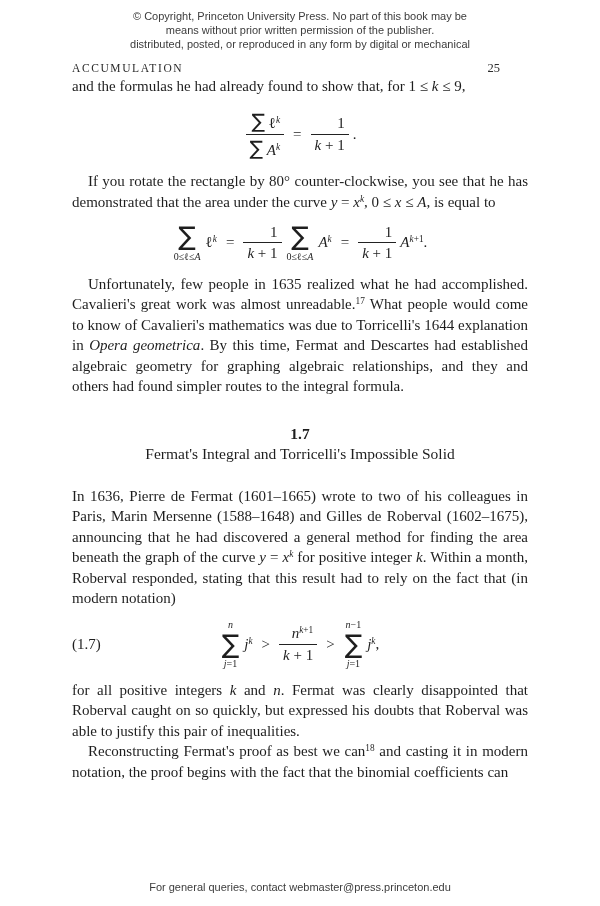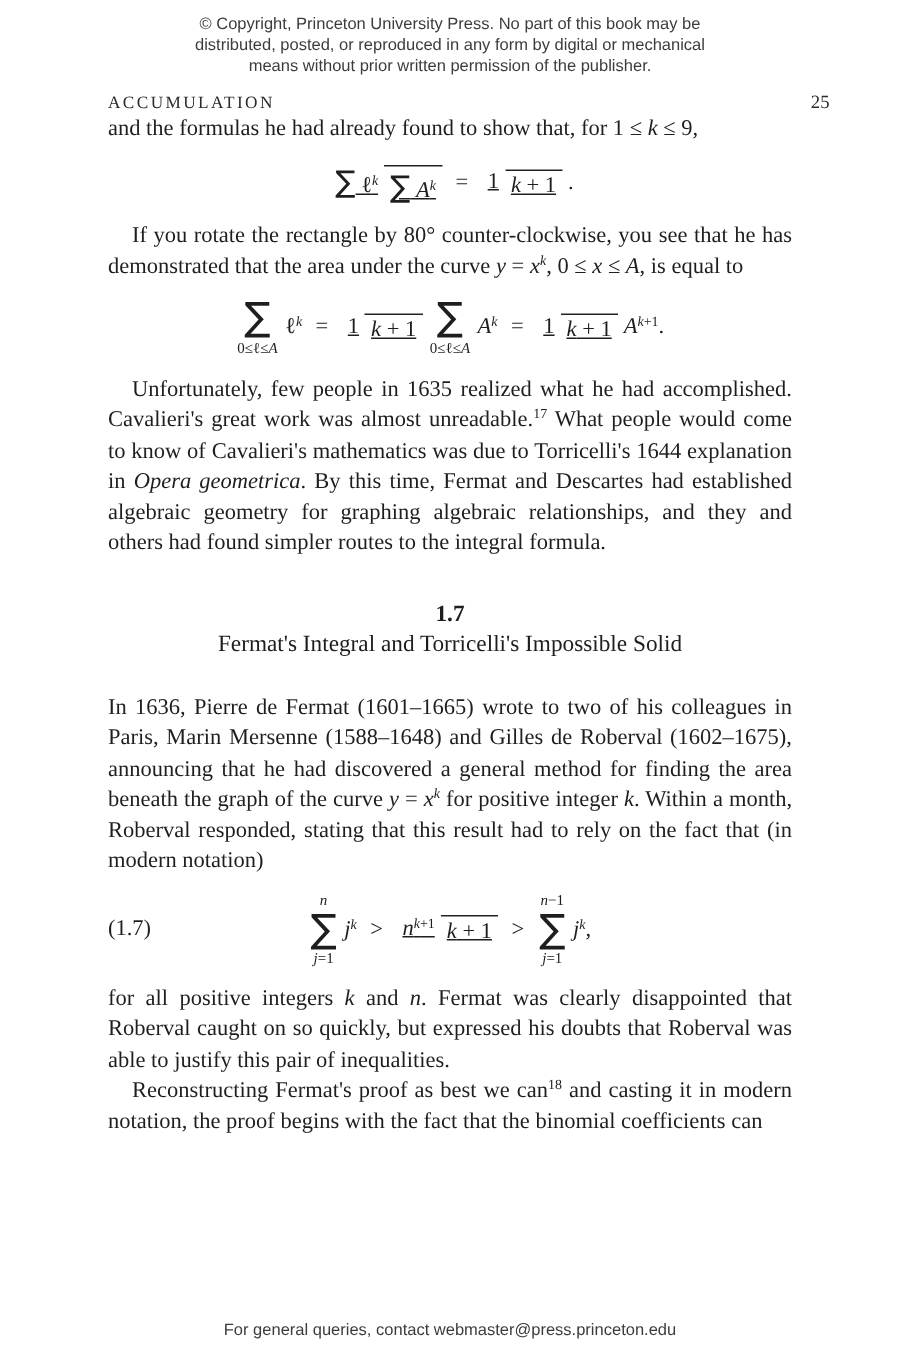--- a/index.html
+++ b/index.html
@@ -111,8 +111,8 @@
 
   <div class="copyright">
     <div>© Copyright, Princeton University Press. No part of this book may be</div>
+    <div>means without prior written permission of the publisher.</div>
     <div>distributed, posted, or reproduced in any form by digital or mechanical</div>
-    <div>means without prior written permission of the publisher.</div>
   </div>
 
   <div class="runhead">

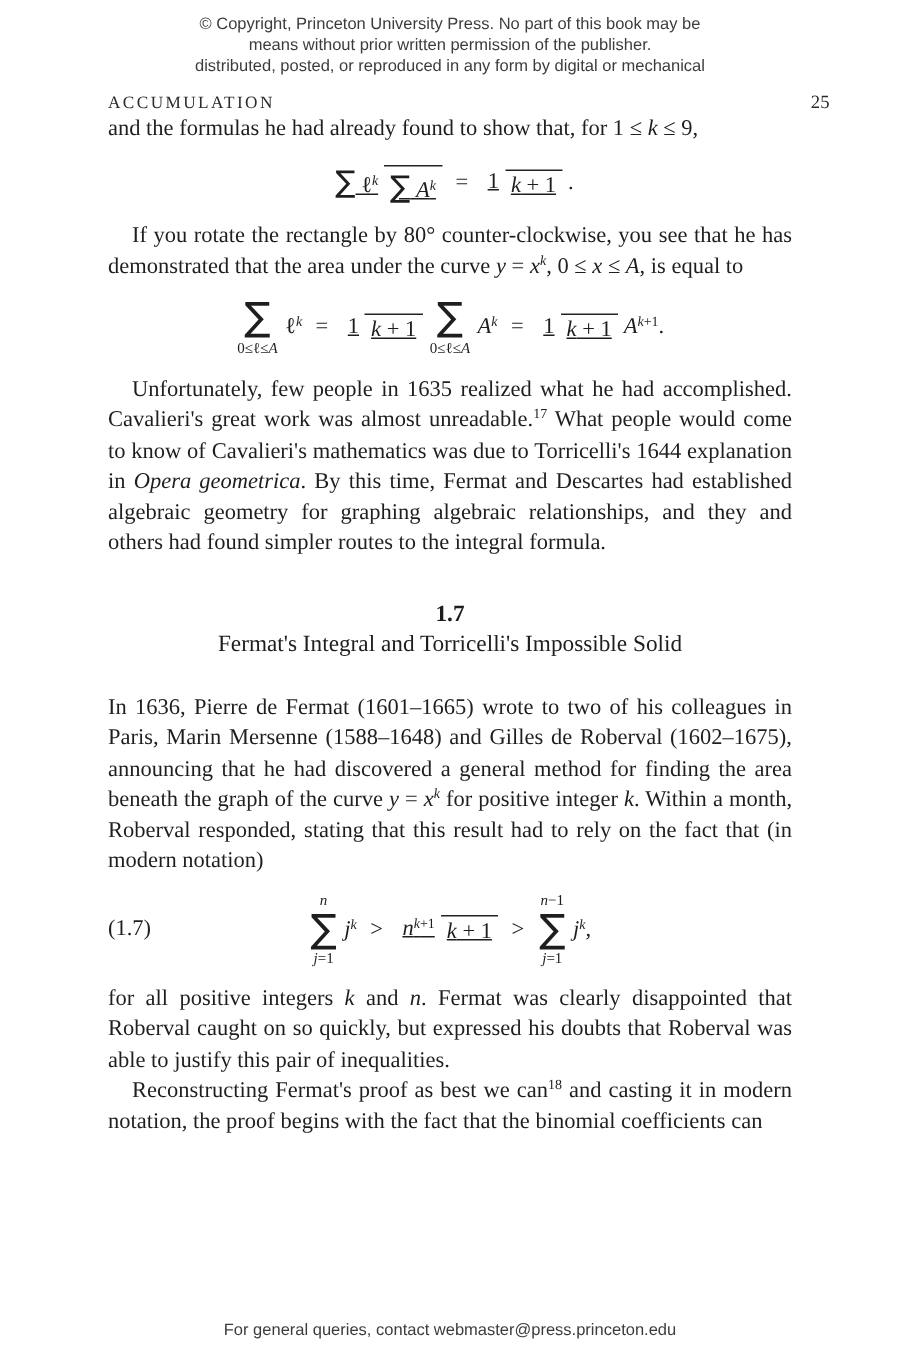--- a/index.html
+++ b/index.html
@@ -26,7 +26,7 @@
     display: flex;
     justify-content: space-between;
     align-items: baseline;
-    margin: 10px 47px 0 72px;
+    margin: 10px 100px 0 72px;
   }
   .runhead .rh-left {
     font-size: 11.5px;

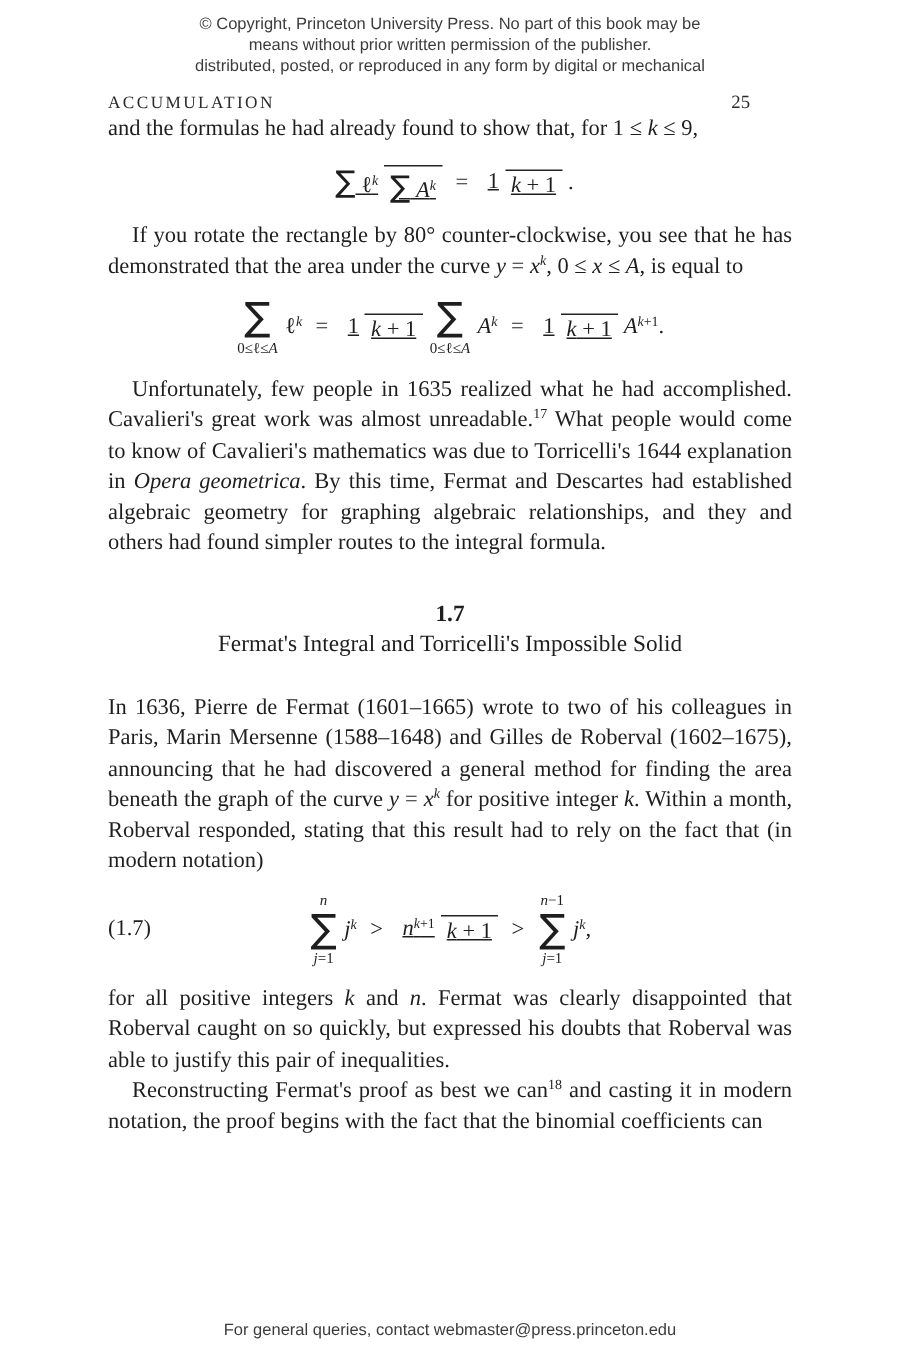--- a/index.html
+++ b/index.html
@@ -63,7 +63,7 @@
   .d2 { margin: 11px 0 11px 0; }
   .d3 { margin: 10px 0 10px 0; }
 
-  .frac { display: inline-flex; flex-direction: row; align-items: center; margin: 0 2px; text-decoration: underline; }
+  .frac { display: inline-flex; flex-direction: column; align-items: flex-end; margin: 0 2px; }
   .frac .num { padding: 0 4px 2px 4px; line-height: 1.12; white-space: nowrap; }
   .frac .den { border-top: 1px solid #222; padding: 2px 4px 0 4px; line-height: 1.12; white-space: nowrap; }
 

